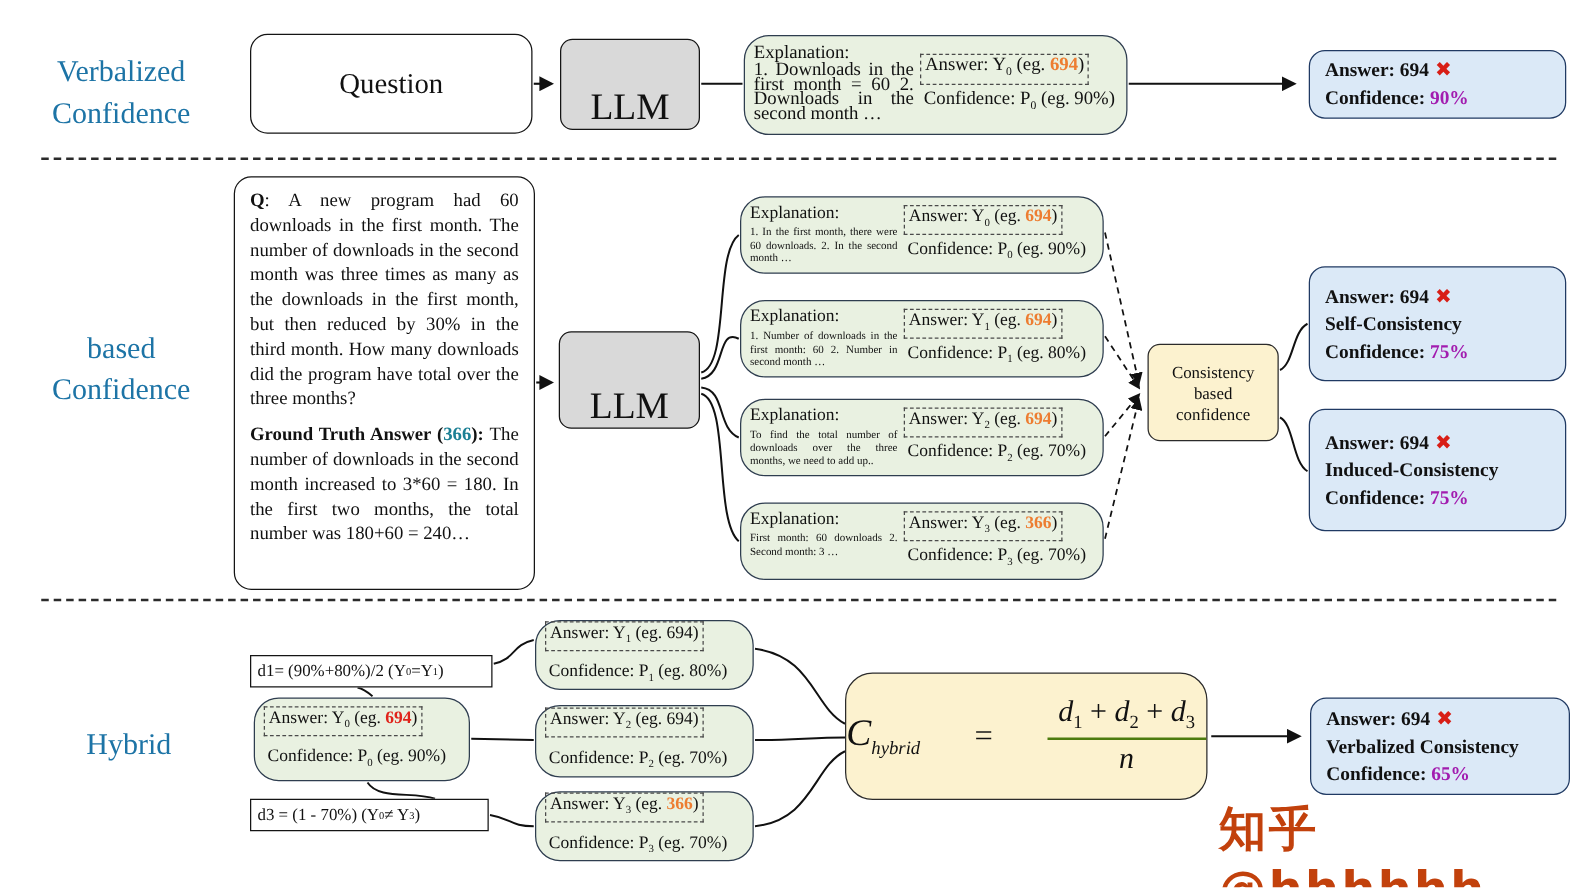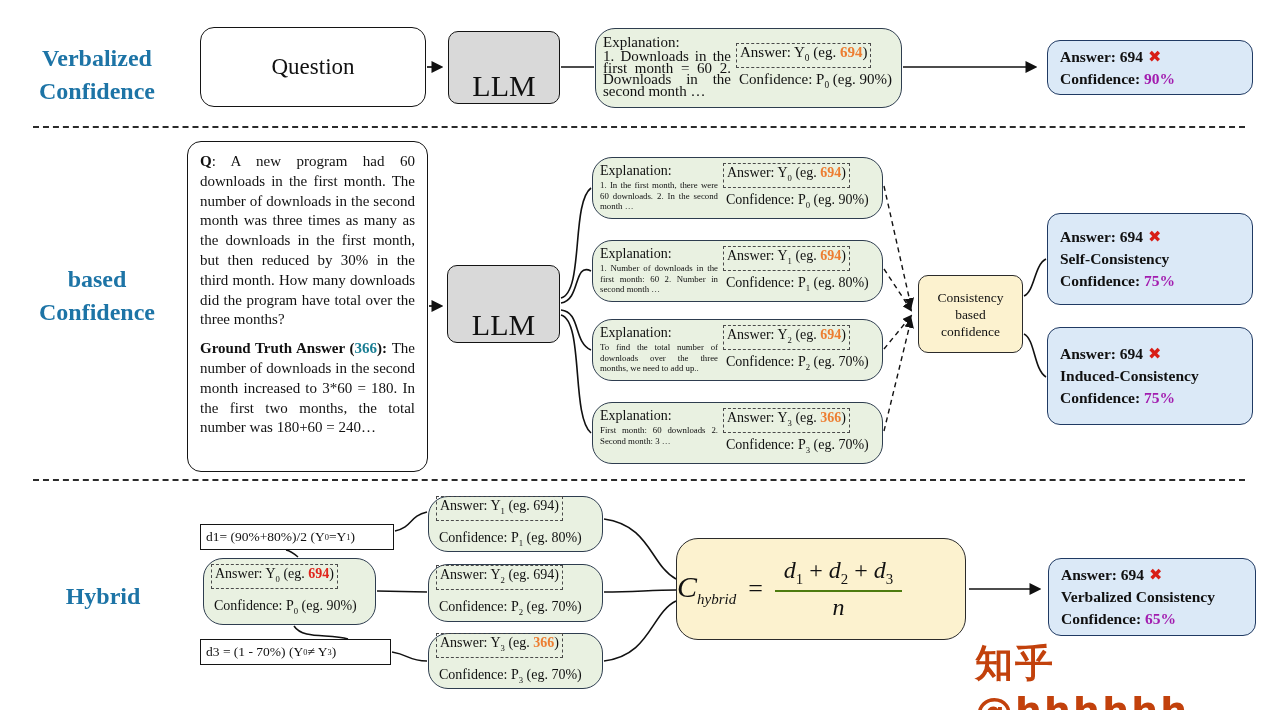--- a/index.html
+++ b/index.html
@@ -8,7 +8,7 @@
   .abs{position:absolute;box-sizing:border-box;}
   svg.wires{position:absolute;left:0;top:0;z-index:1;pointer-events:none;}
   .sep{position:absolute;left:33px;width:1212px;height:0;border-top:2px dashed #2b2b2b;z-index:0;}
-  .blabel{color:#1d74a6;font-weight:700;font-size:24px;text-align:center;line-height:33px;z-index:2;}
+  .blabel{color:#1d74a6;font-weight:400;font-size:24px;text-align:center;line-height:33px;z-index:2;}
   .qbox1{background:#fff;border:1.6px solid #141414;border-radius:14px;display:flex;align-items:center;
          justify-content:center;font-size:23px;z-index:2;}
   .llm{background:#d9d9d9;border:1.6px solid #141414;border-radius:10px;display:flex;align-items:flex-end;

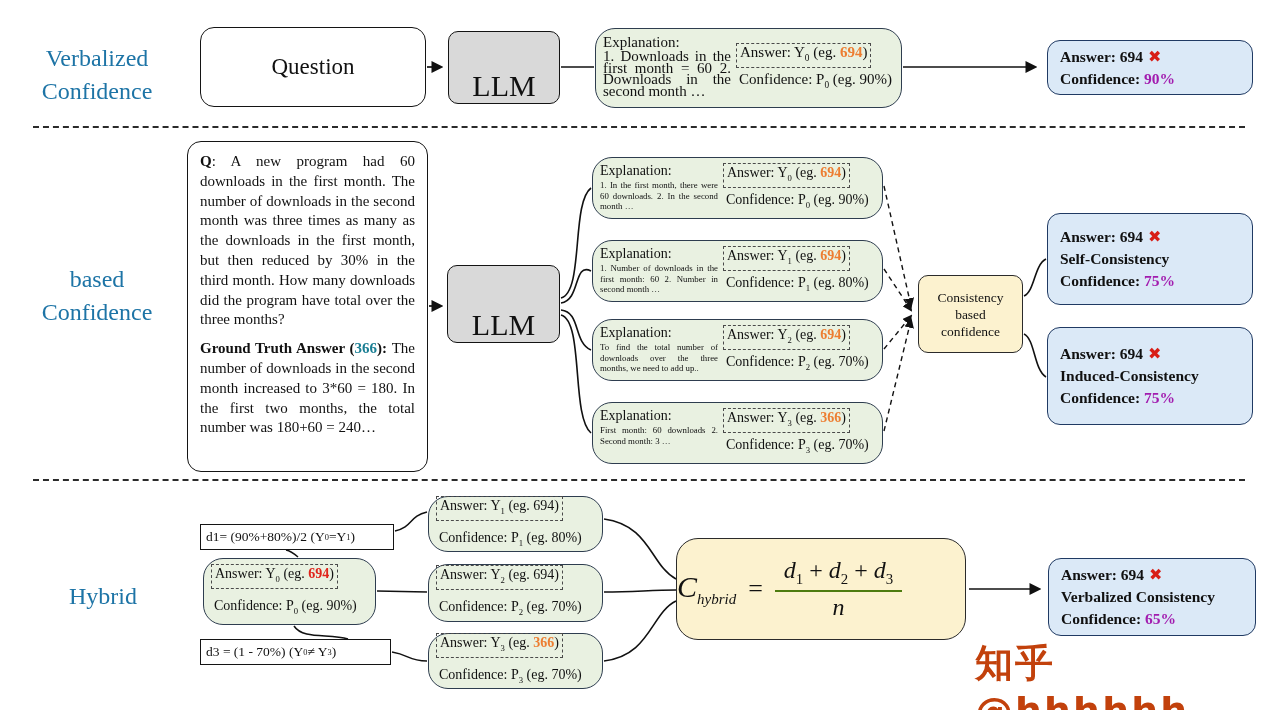--- a/index.html
+++ b/index.html
@@ -33,7 +33,7 @@
   .dbox{background:#fff;border:1.3px solid #141414;display:flex;align-items:center;padding:0 5px;
         font-size:13.5px;white-space:nowrap;z-index:2;}
   .fbox{background:#fcf2cf;border:1.5px solid #2b2b2b;border-radius:22px;display:flex;align-items:center;
-        justify-content:flex-start;z-index:2;}
+        justify-content:space-between;z-index:2;}
   .f-it{font-style:italic;}
   .f-c{font-size:30px;}
   .f-c sub{font-size:15px;font-style:italic;}

